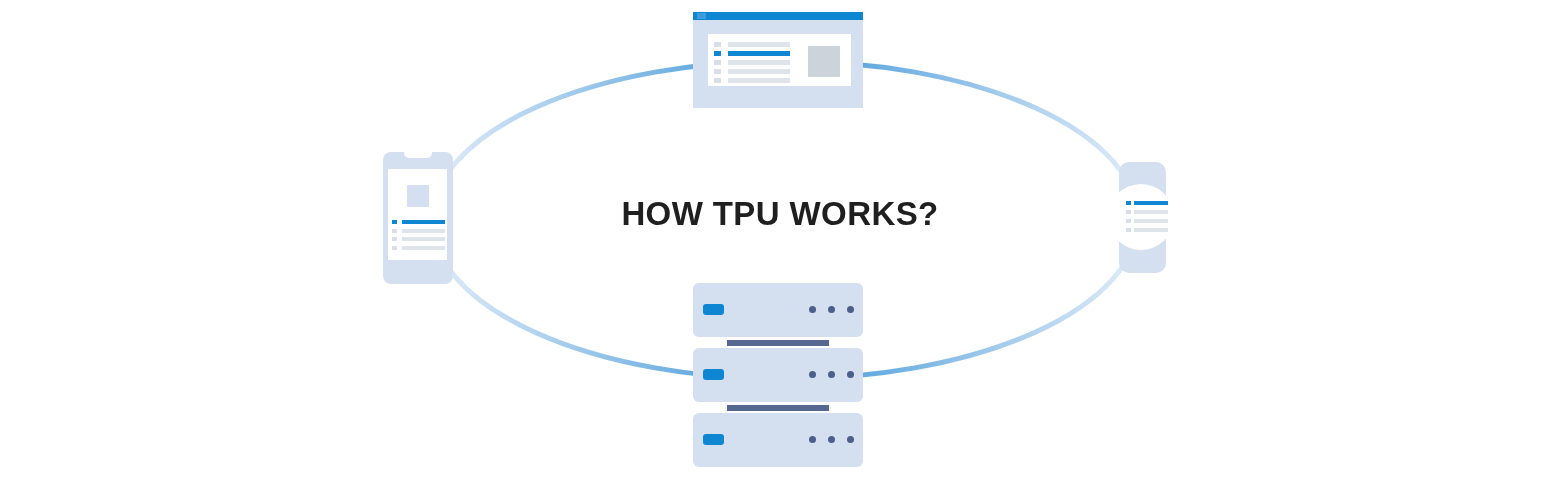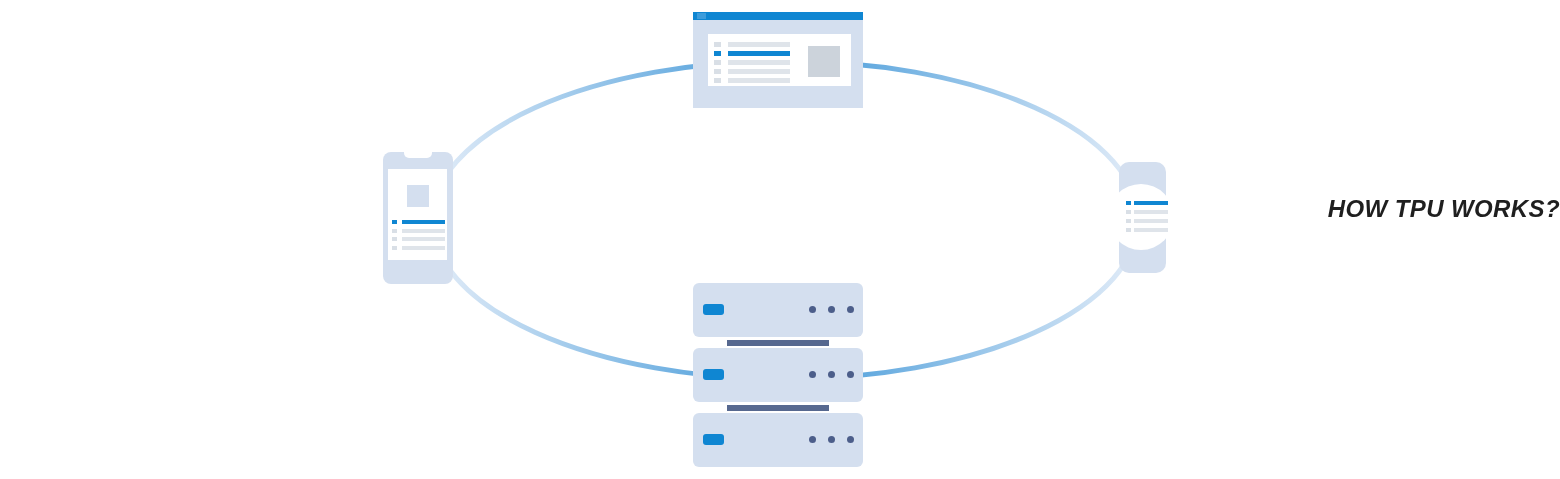--- a/index.html
+++ b/index.html
@@ -18,10 +18,9 @@
   
   .title{
     position:absolute;left:0;top:195px;width:100%;
-    text-align:right;
-    font-size:24px;font-weight:700;letter-spacing:.4px;
+    text-align:center;
+    font-size:33px;font-weight:700;letter-spacing:.4px;
     color:var(--title_color);
-    font-style:italic;
   }
 
   

